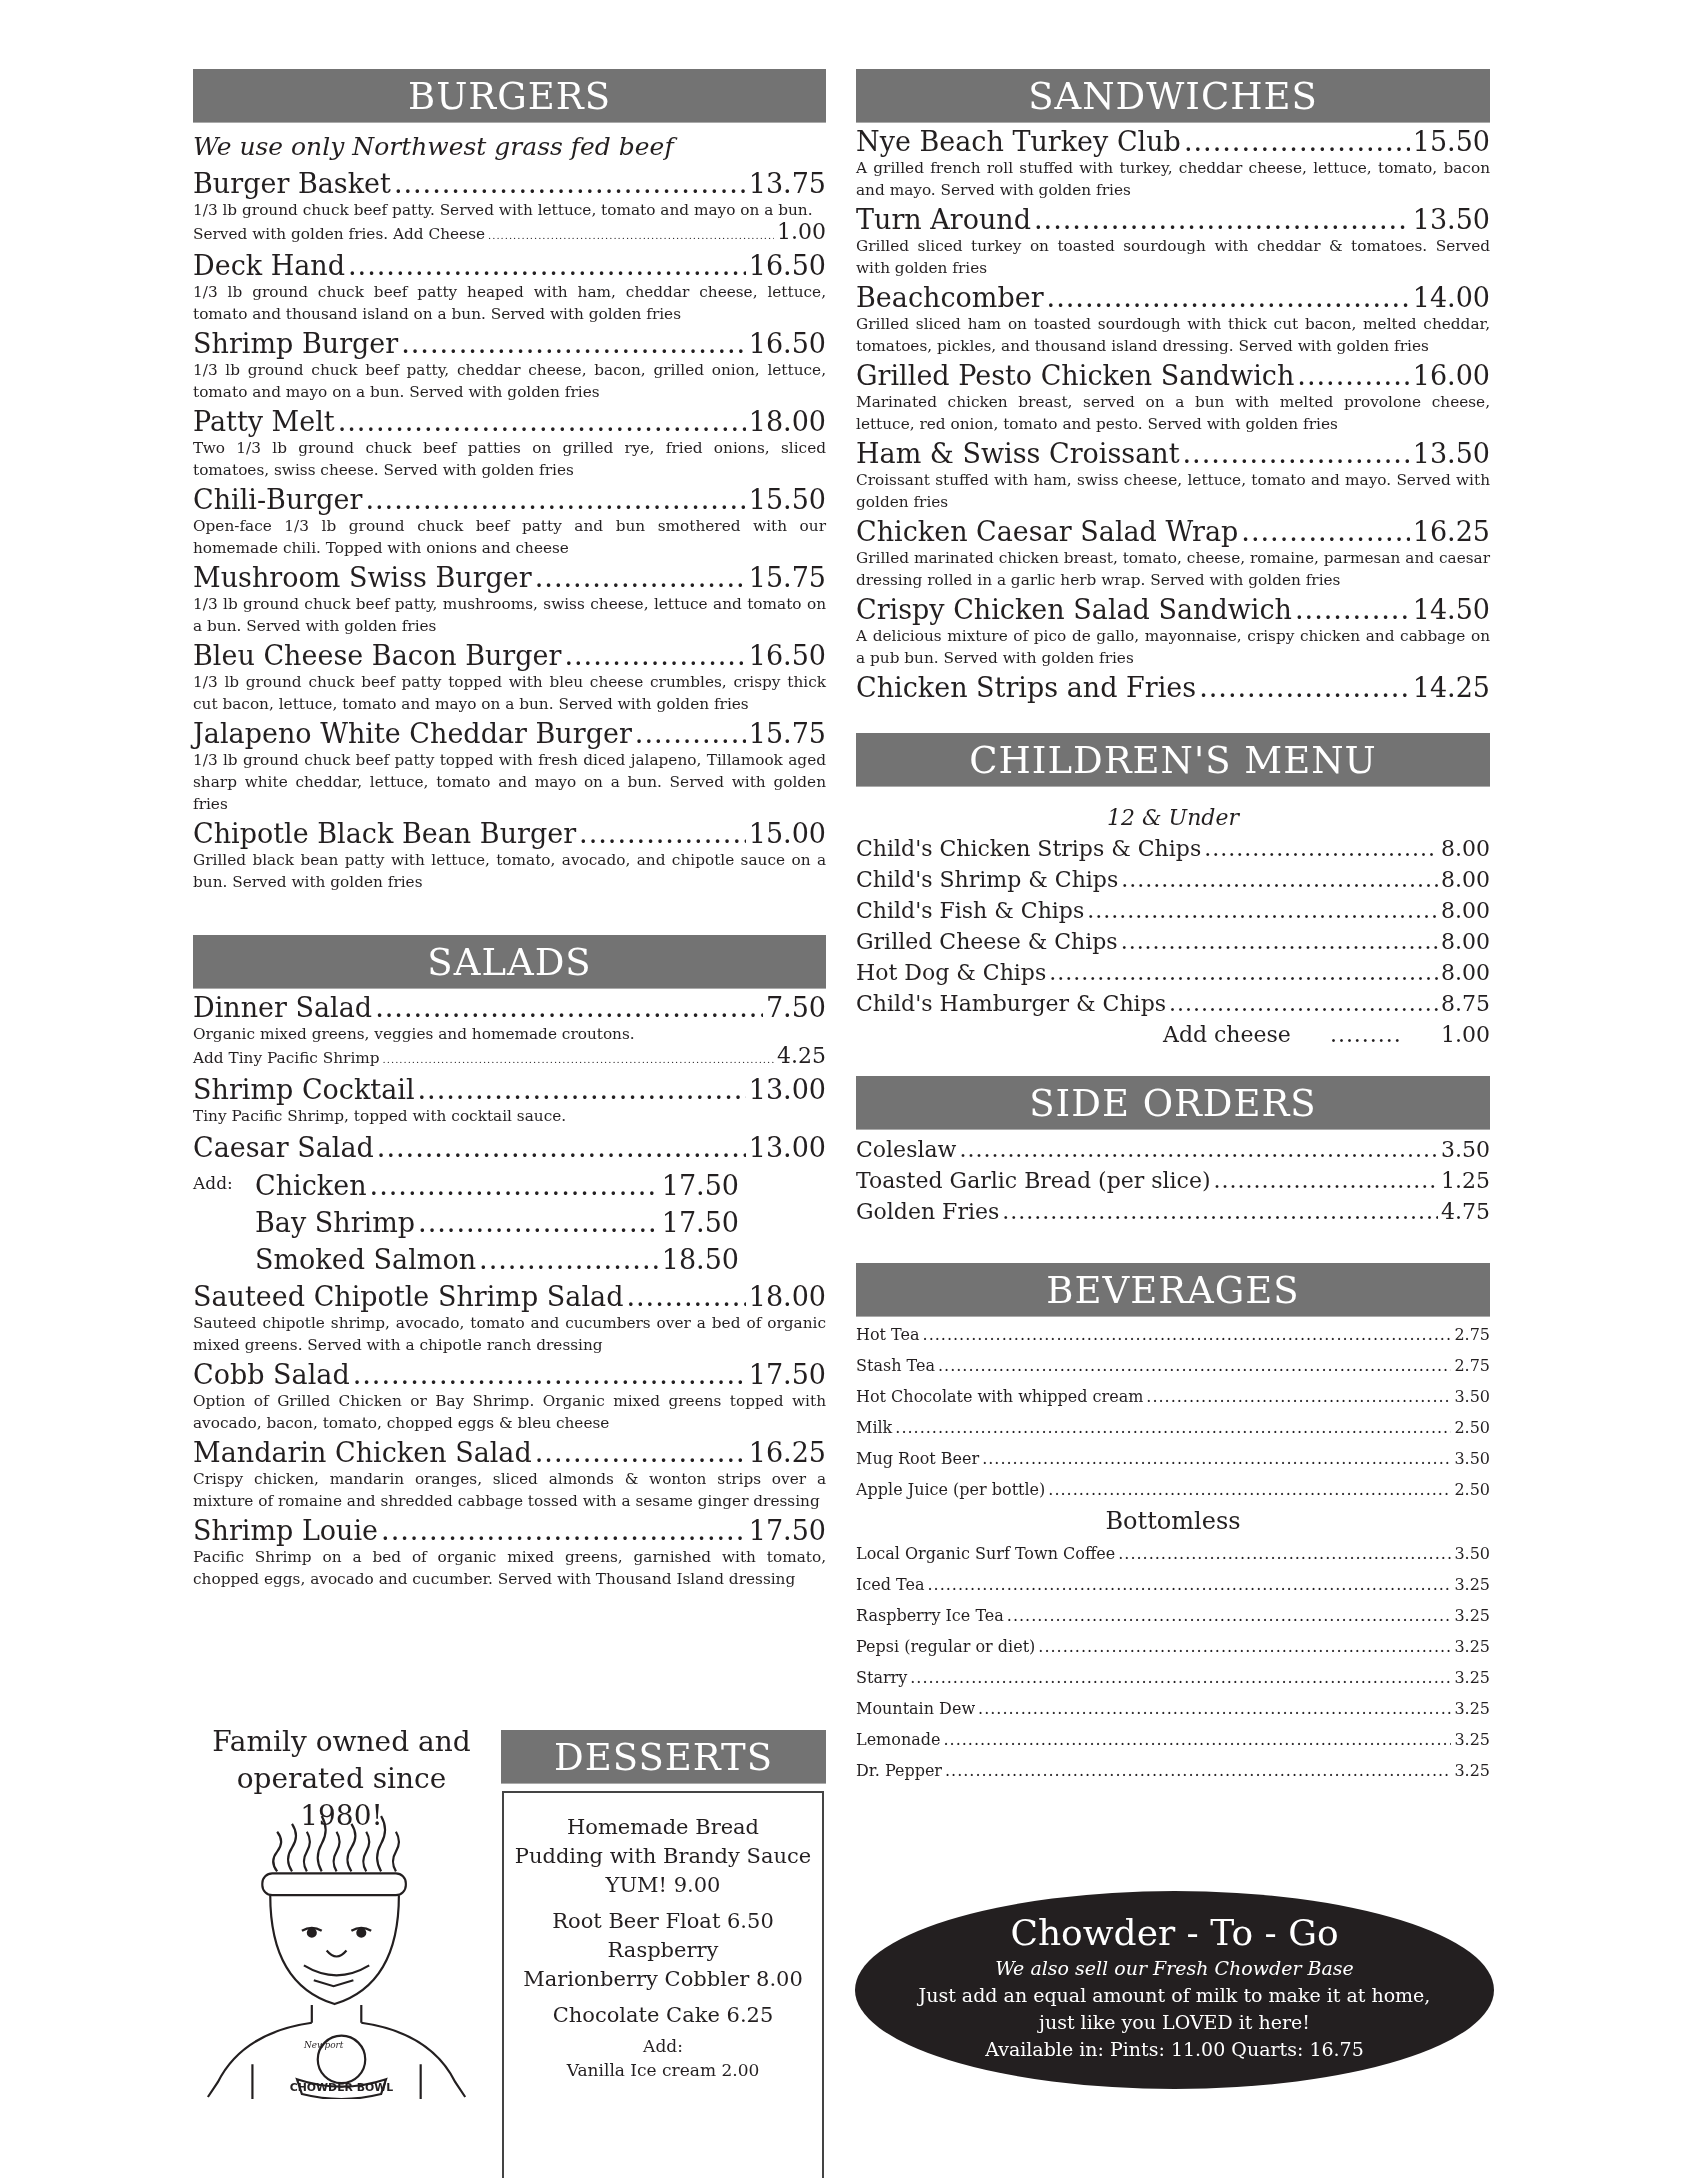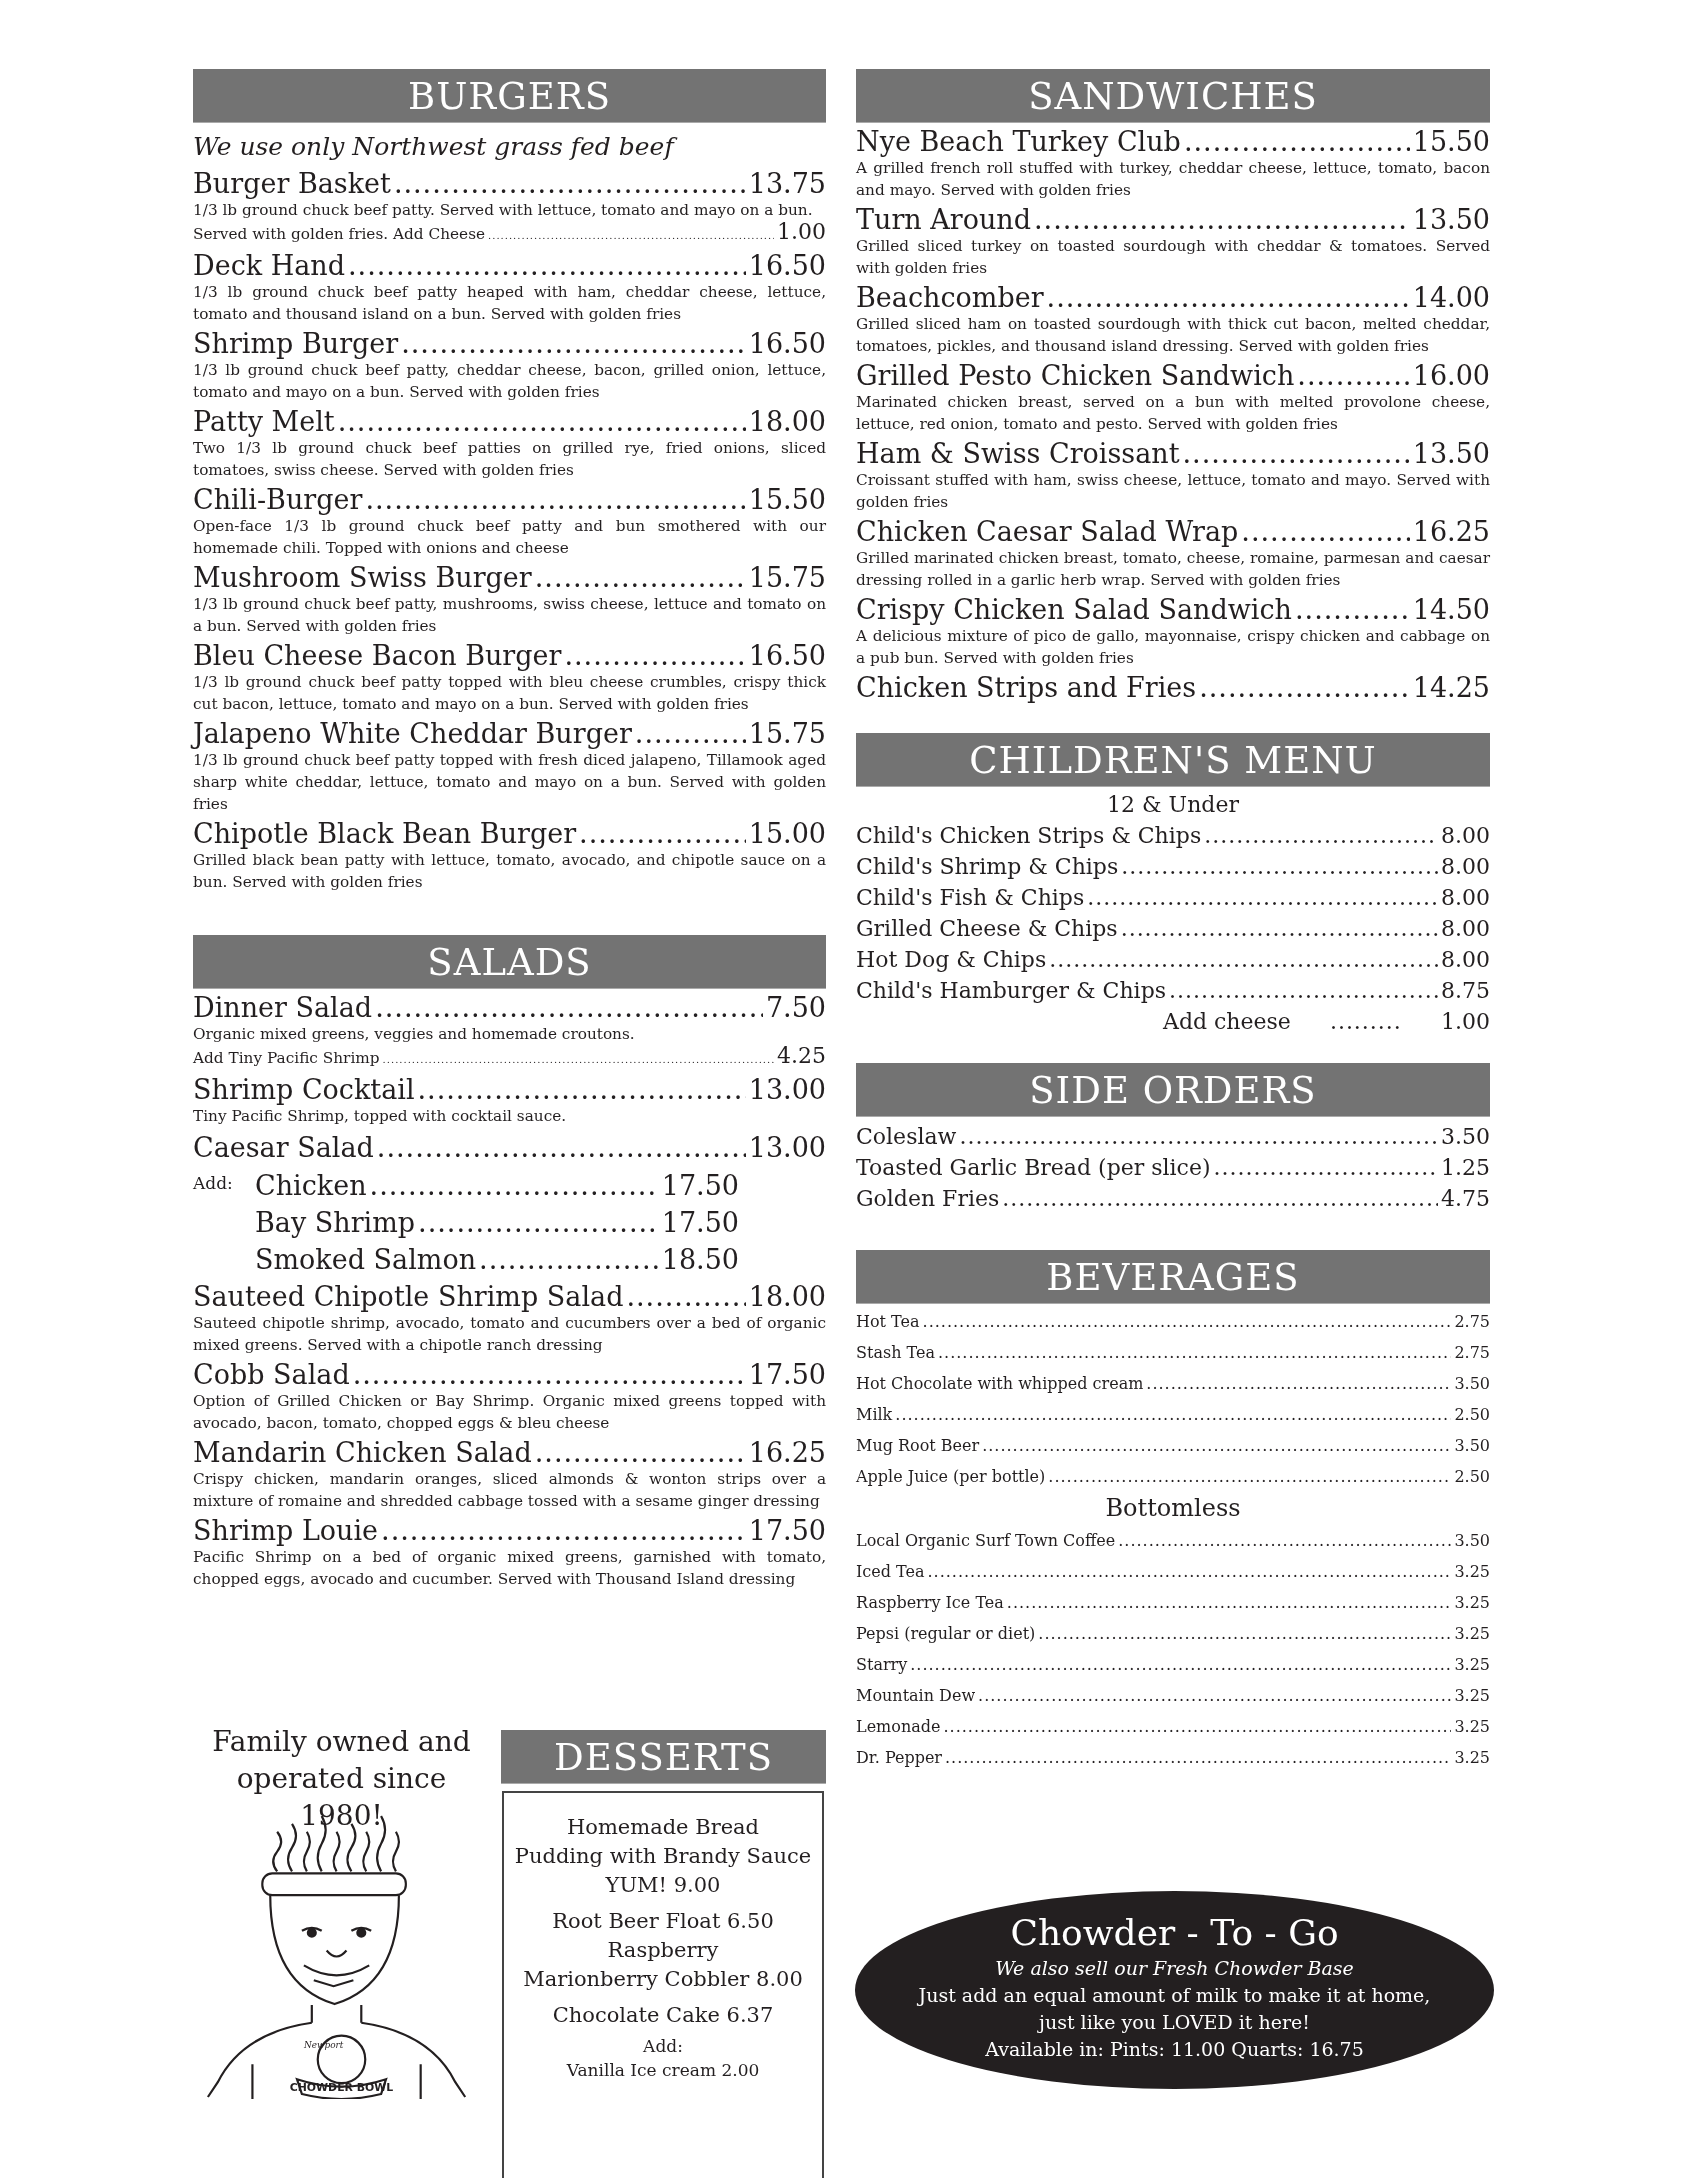--- a/index.html
+++ b/index.html
@@ -313,7 +313,7 @@
 
   <div style="height:30px"></div>
   <div class="bar">CHILDREN'S MENU</div>
-  <div class="center sm" style="margin-top:2px;">12 &amp; Under</div>
+  <div class="center sm" style="margin-top:15px;font-style:italic;">12 &amp; Under</div>
   <div id="children-list">
       <div class="item sm">
         <span class="nm">Child's Chicken Strips &amp; Chips</span>

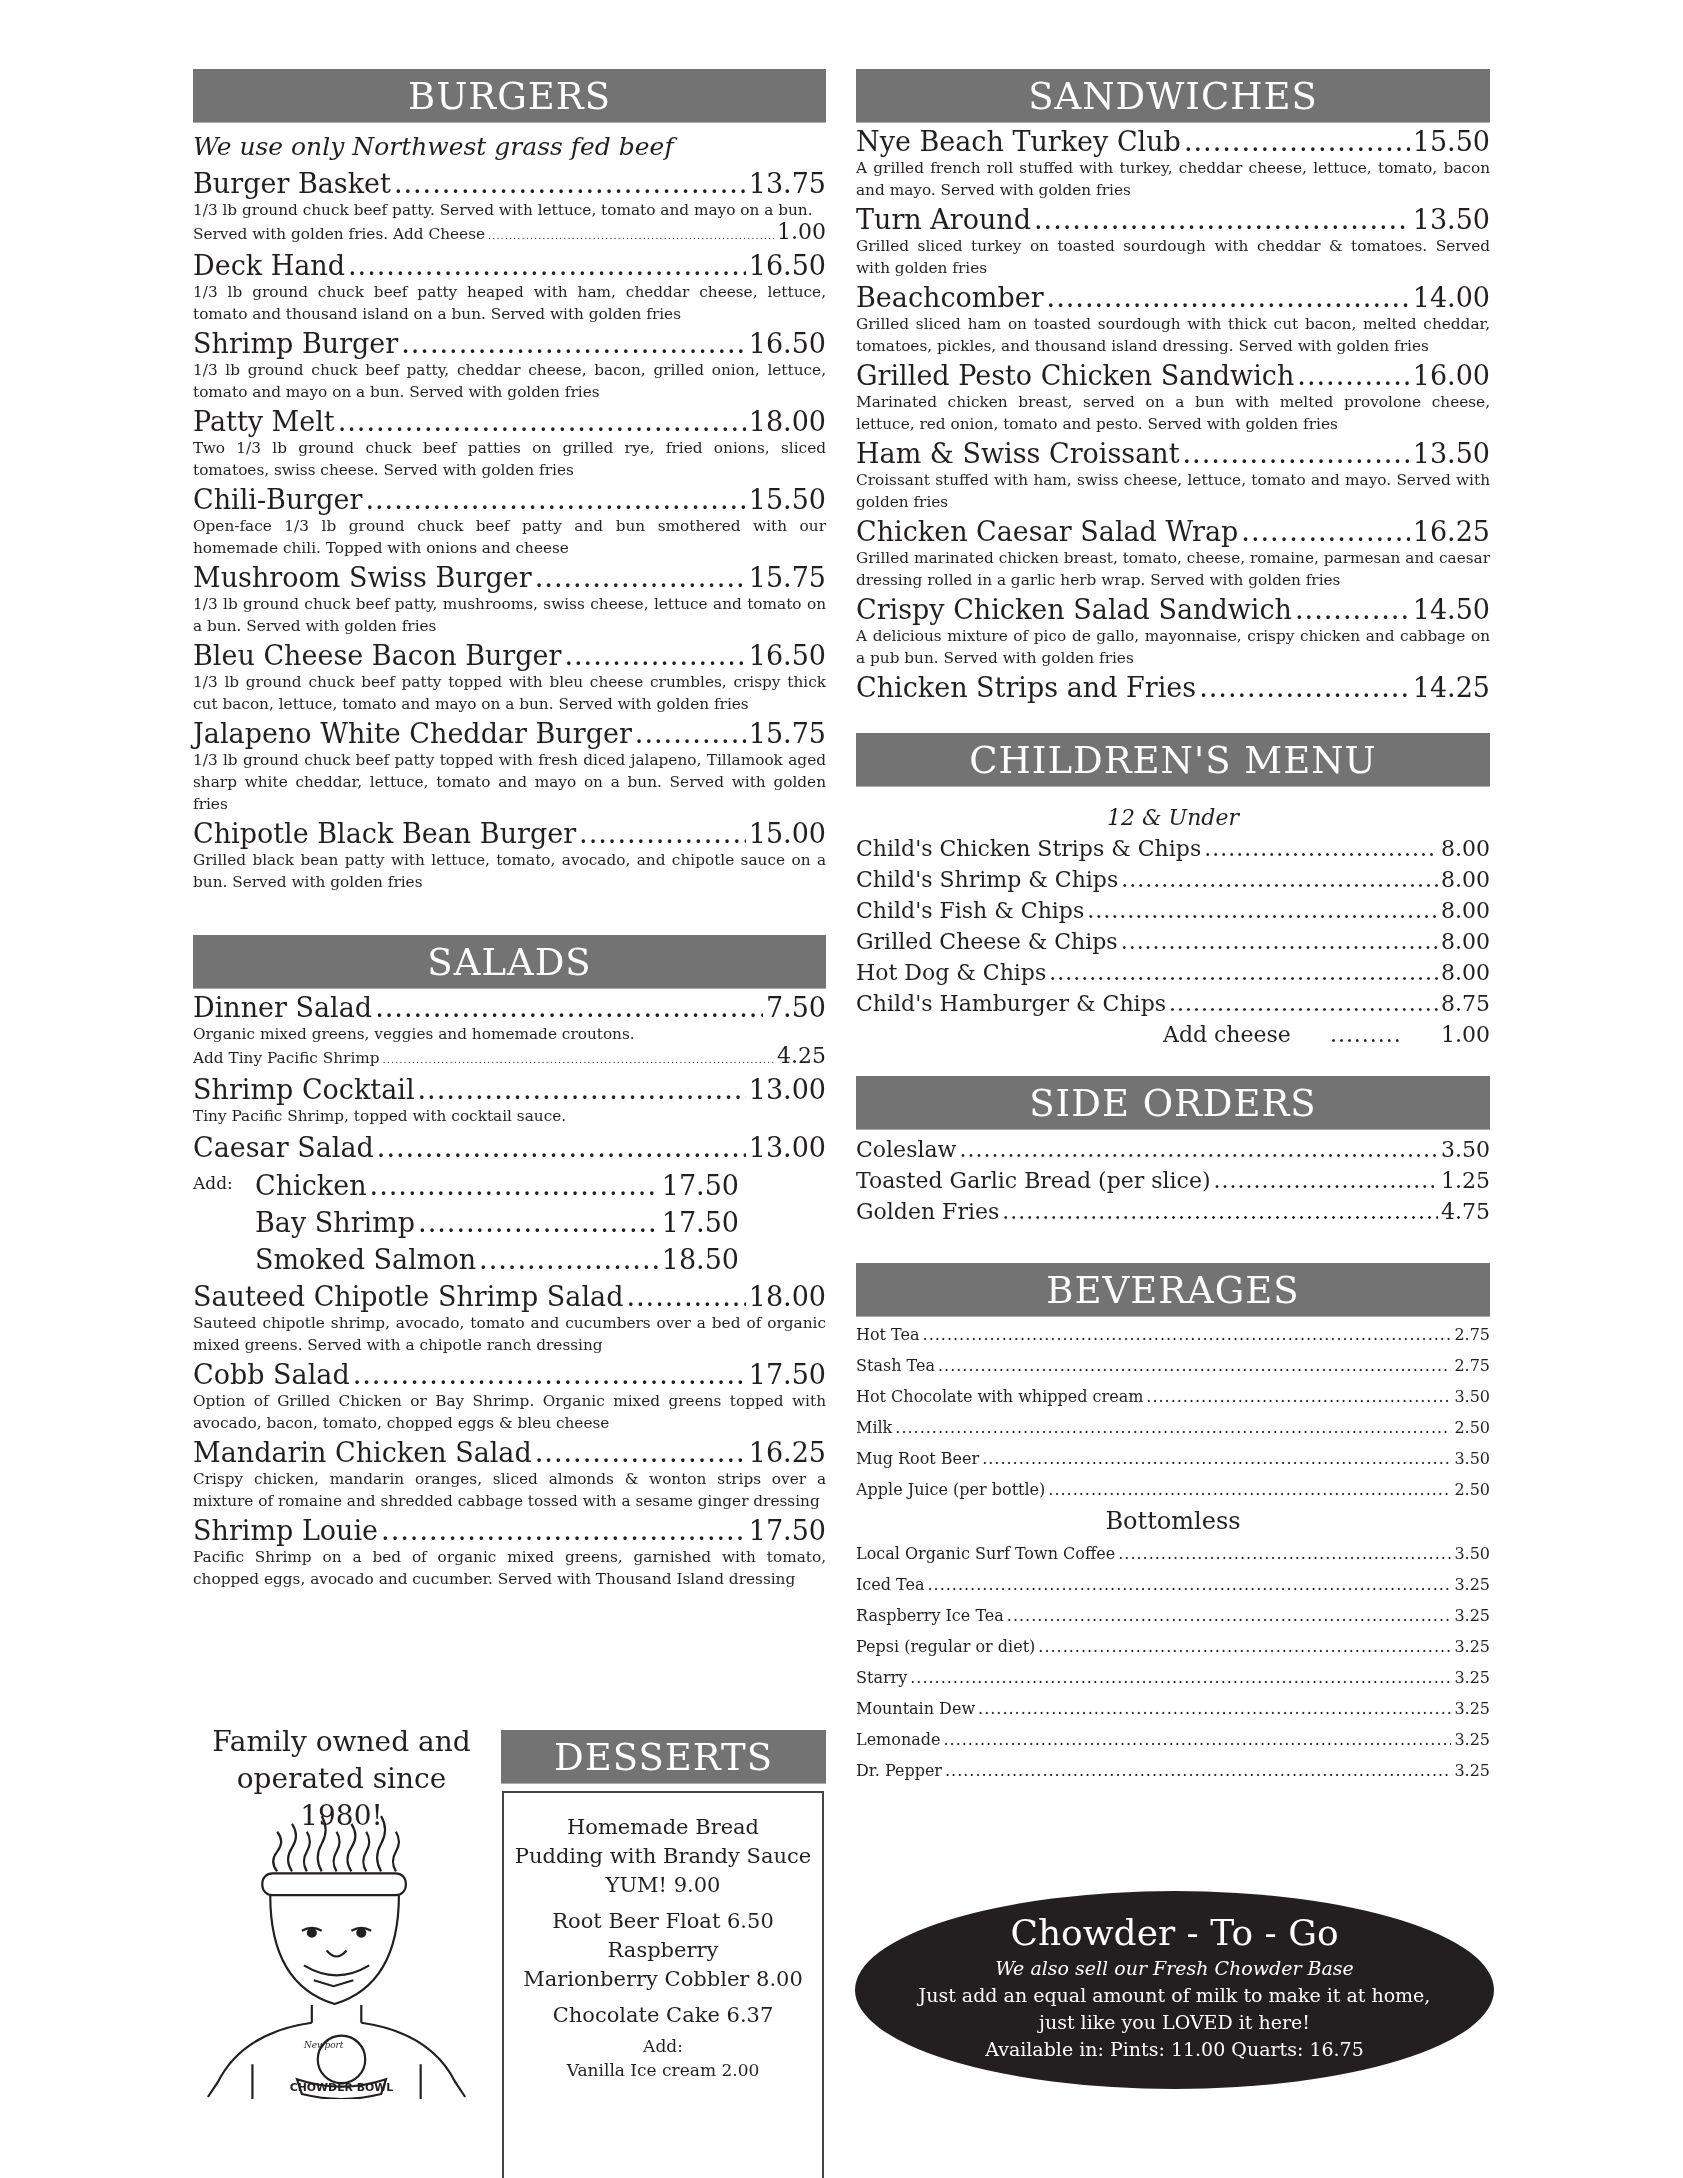--- a/index.html
+++ b/index.html
@@ -238,7 +238,7 @@
   <div>Raspberry</div>
   <div>Marionberry Cobbler  8.00</div>
   <div style="height:7px"></div>
-  <div>Chocolate Cake  6.37</div>
+  <div>Chocolate Cake  6.25</div>
   <div style="font-size:17px; line-height:24px; margin-top:4px;">Add:</div>
   <div style="font-size:17px; line-height:24px;">Vanilla Ice cream  2.00</div>
 </div>

